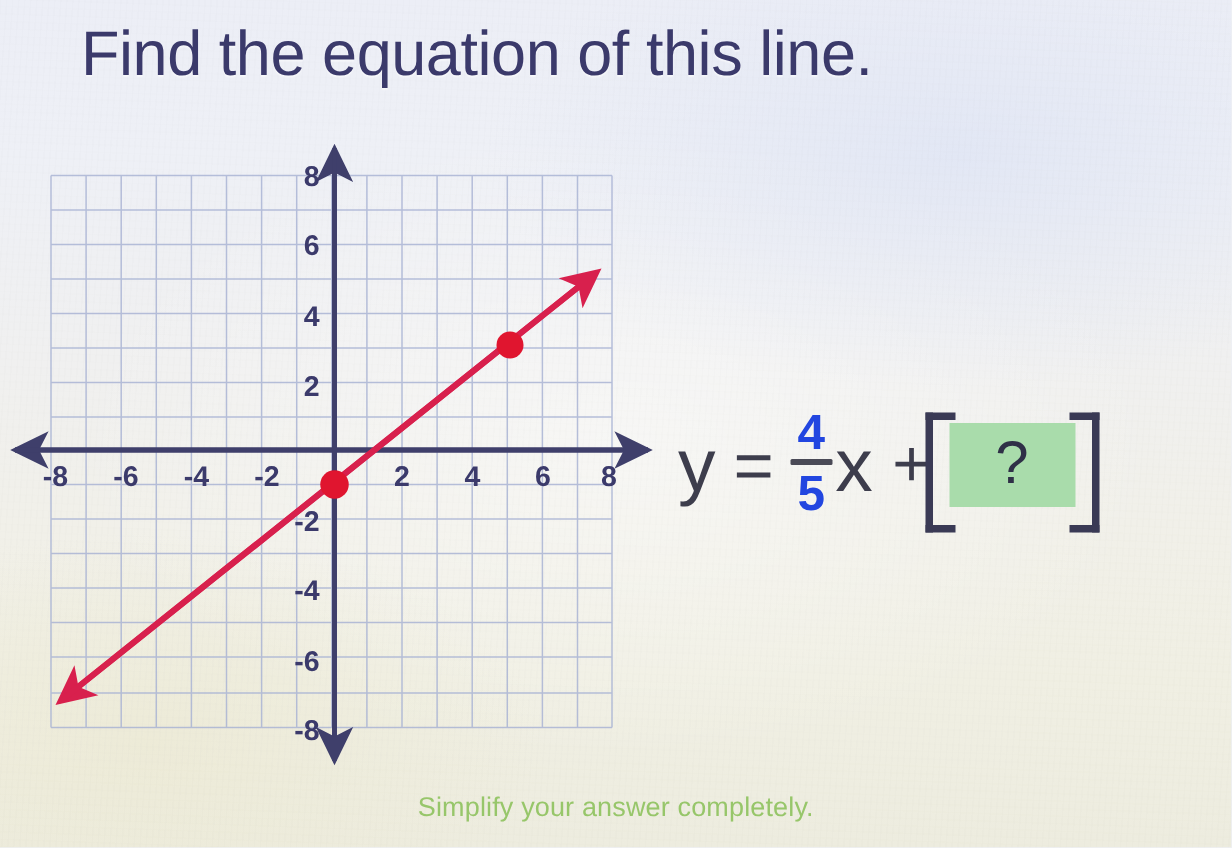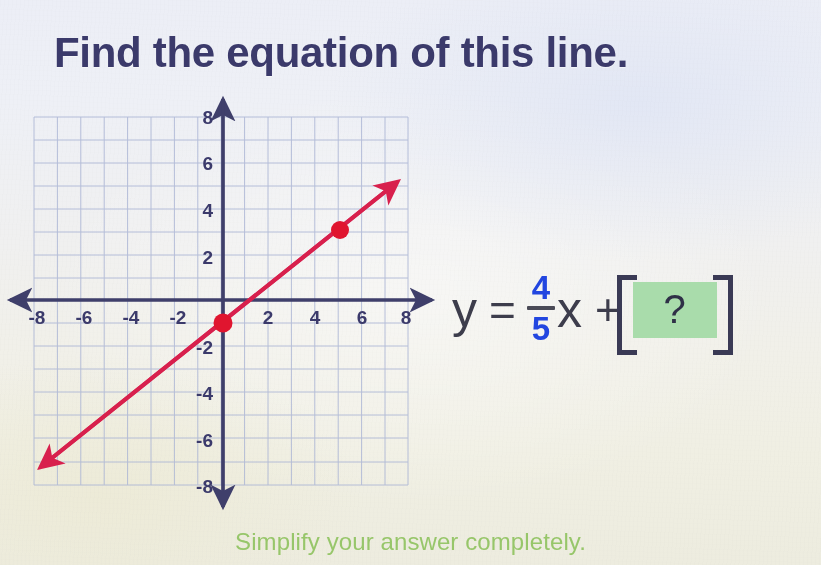--- a/index.html
+++ b/index.html
@@ -53,9 +53,9 @@
   #title {
     position: absolute;
     left: 54px;
-    top: 29px;
+    top: 12px;
     font-size: 42px;
-    font-weight: 700;
+    font-weight: 400;
     letter-spacing: -0.3px;
     color: #3b3a6b;
     white-space: nowrap;

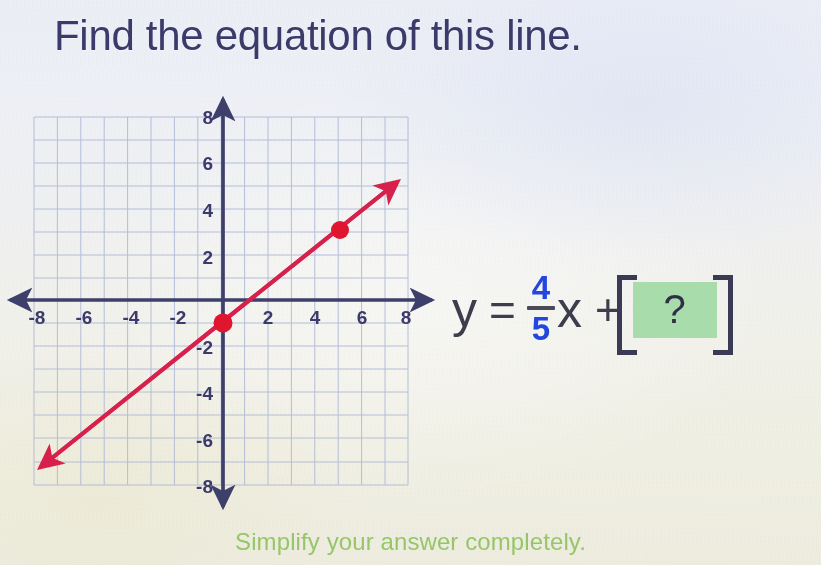--- a/index.html
+++ b/index.html
@@ -145,7 +145,7 @@
     right: 0;
     top: 528px;
     text-align: center;
-    font-size: 24px;
+    font-size: 18px;
     color: #97c66a;
     letter-spacing: .1px;
   }

